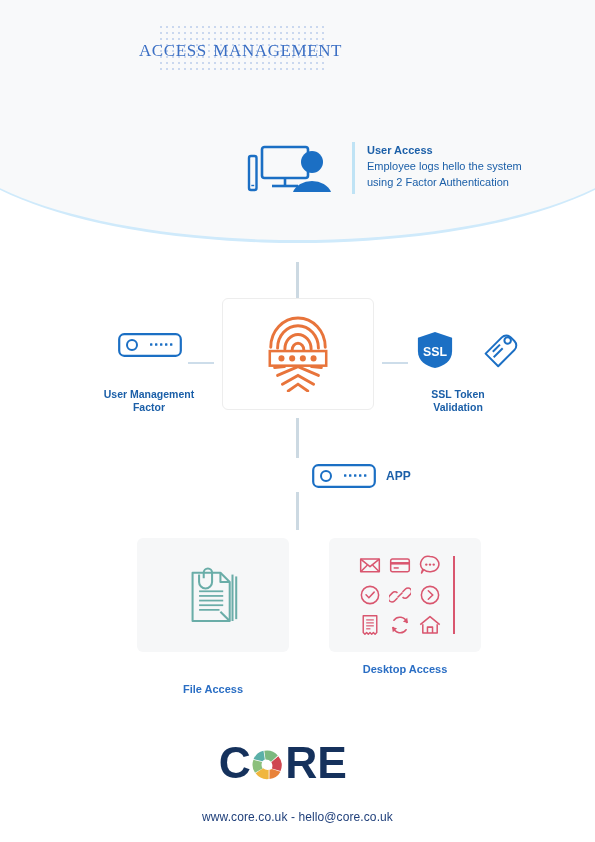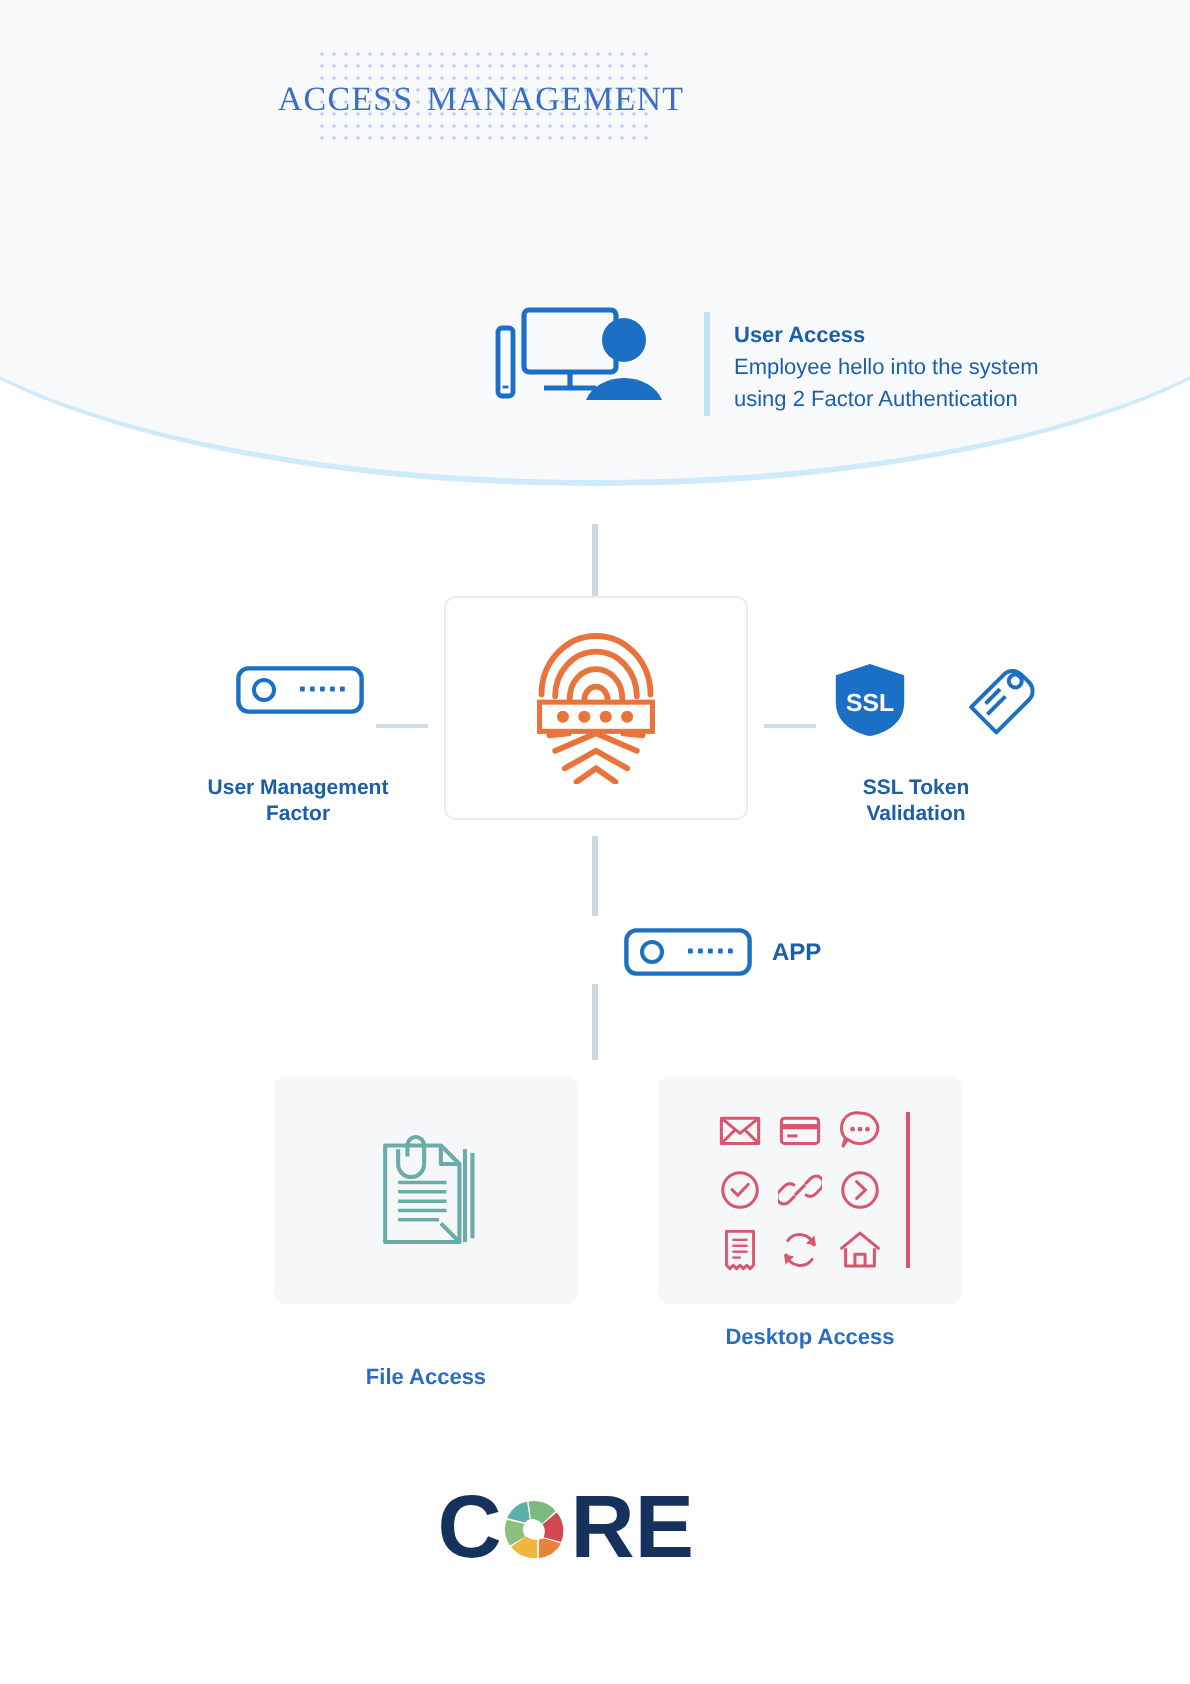--- a/index.html
+++ b/index.html
@@ -87,7 +87,7 @@
     height: 66px;
     z-index: 4;
     display: flex;
-    align-items: flex-end;
+    align-items: flex-start;
   }
   .ua-icon { width: 104px; height: 58px; flex: none; }
   .ua-divider {

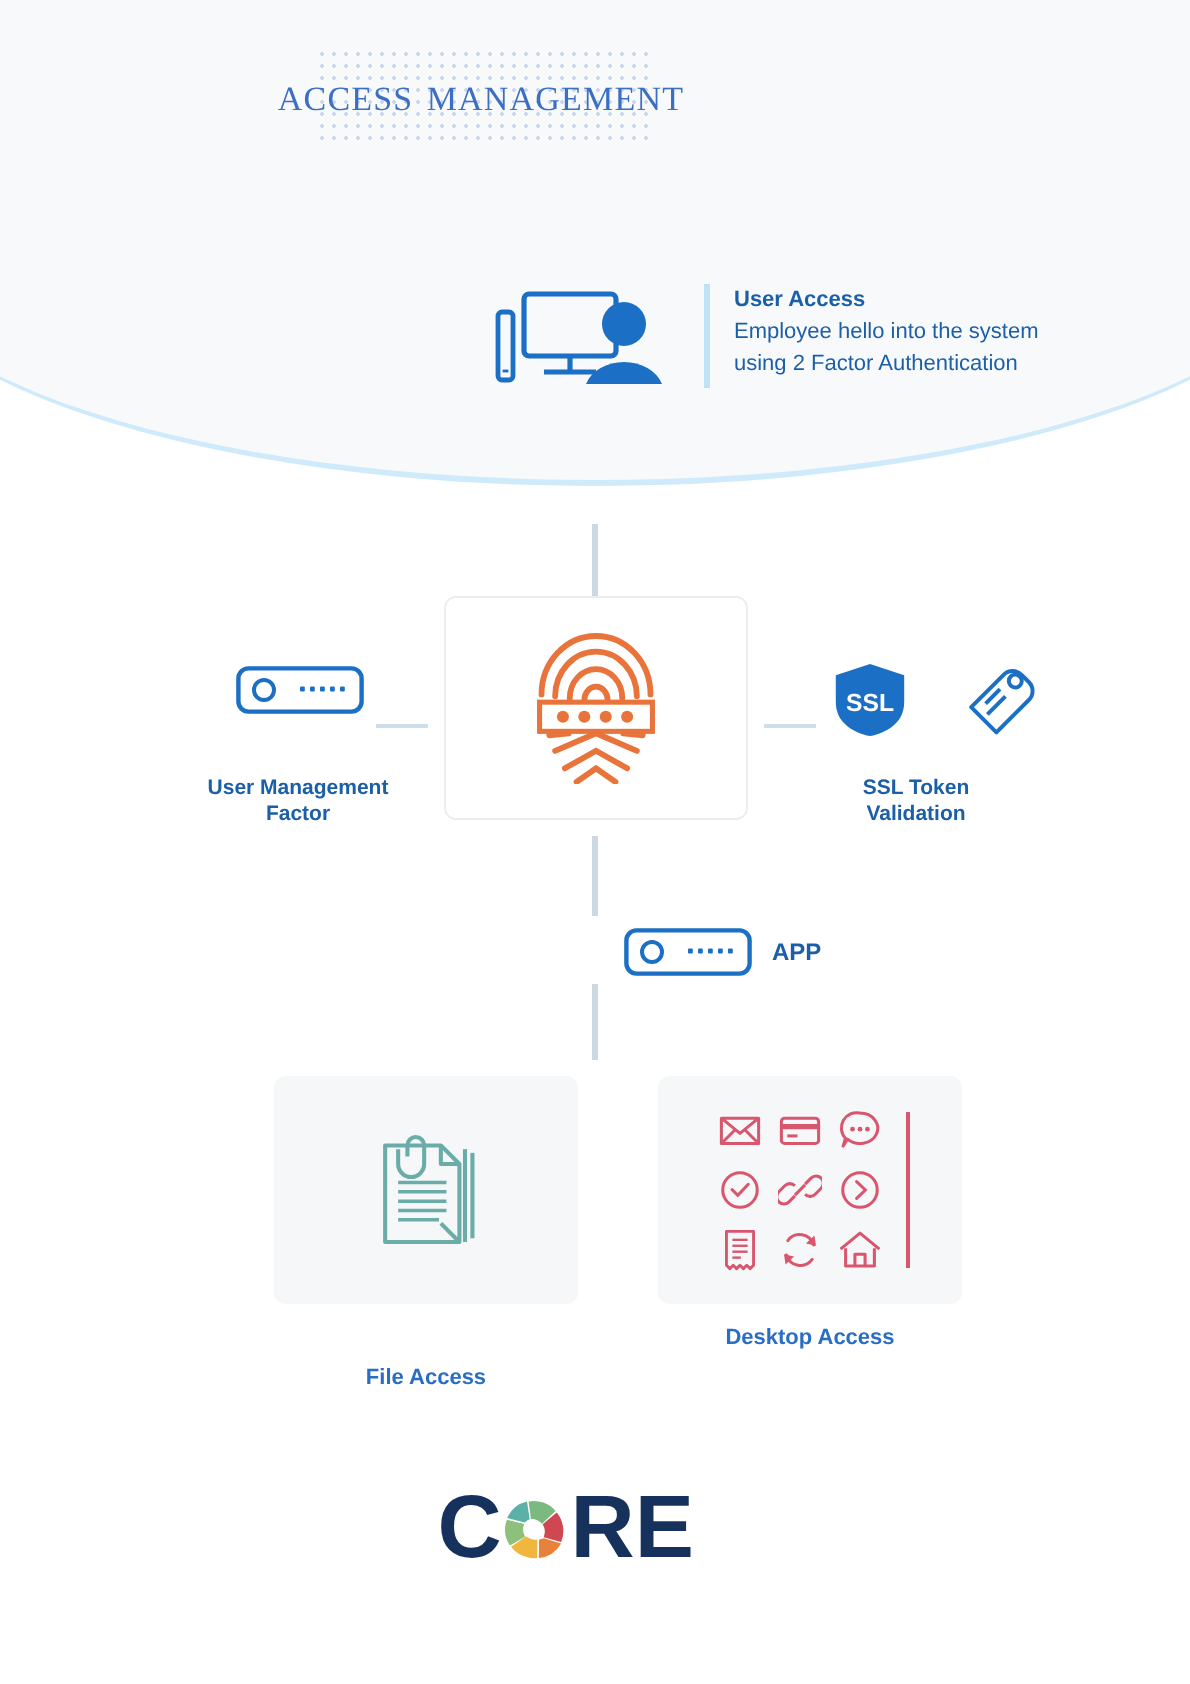--- a/index.html
+++ b/index.html
@@ -242,7 +242,7 @@
     <div class="ua-divider"></div>
     <div class="ua-text">
       <div class="ua-title">User Access</div>
-      <div>Employee hello into the system</div>
+      <div>Employee logs hello the system</div>
       <div>using 2 Factor Authentication</div>
     </div>
   </div>

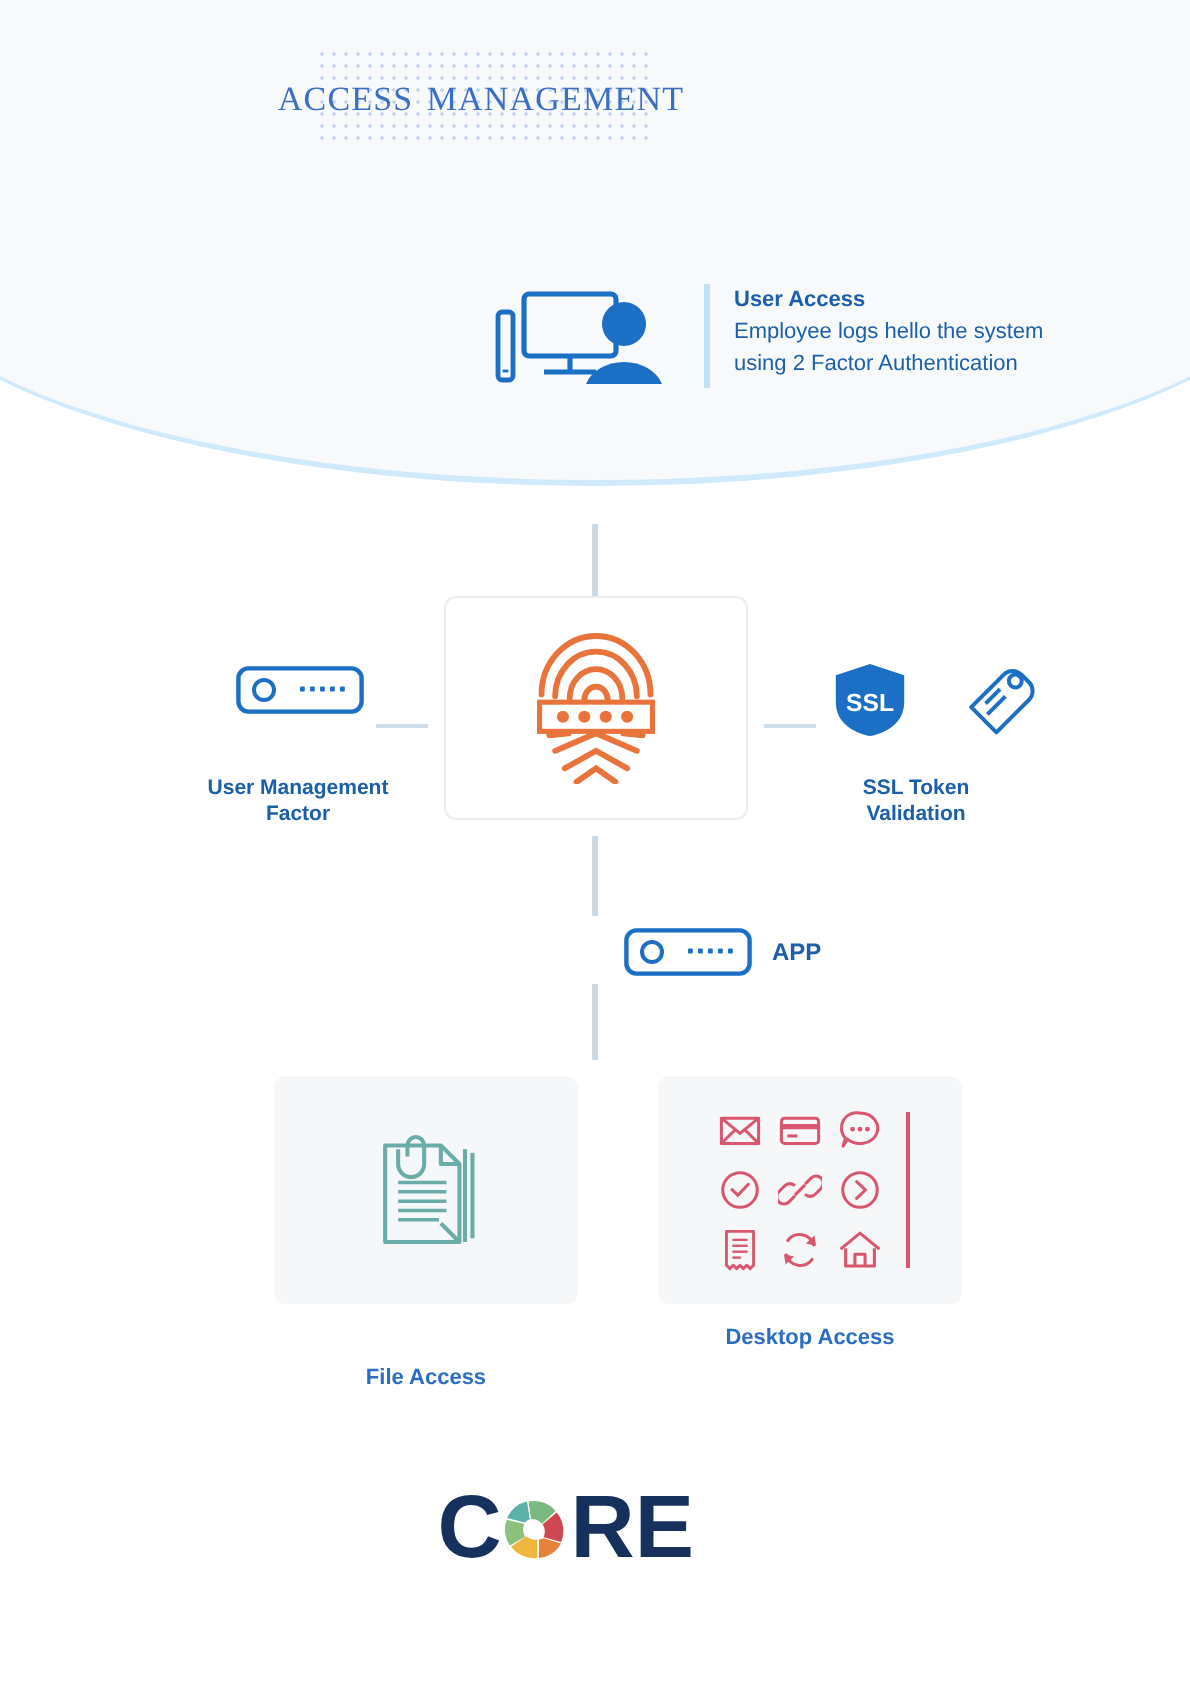--- a/index.html
+++ b/index.html
@@ -457,6 +457,7 @@
     </div>
   </div>
 
+  <div class="footer-url">www.core.co.uk - hello@core.co.uk</div>
 
 </div>
 

